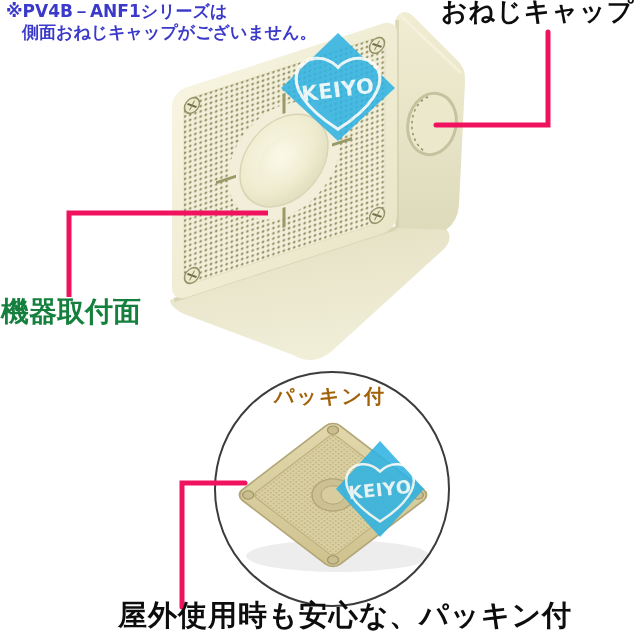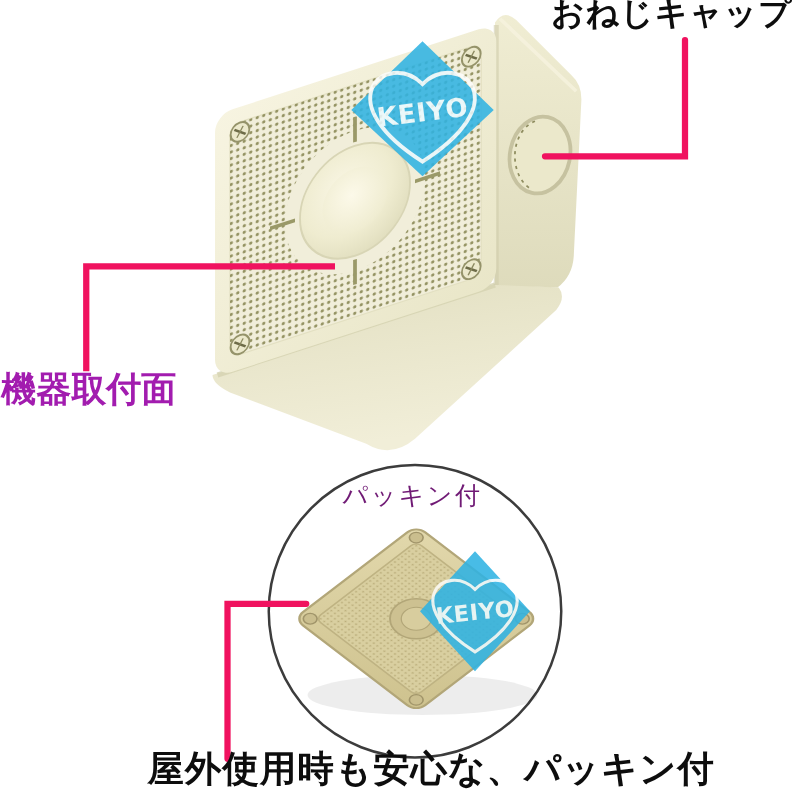--- a/index.html
+++ b/index.html
@@ -149,6 +149,10 @@
     </g>
   </svg>
 
+  <div class="txt note">
+    <div>※PV4B－ANF1シリーズは</div>
+    <div class="indent">側面おねじキャップがございません。</div>
+  </div>
 
   <div class="txt cap-label">
     <div>おねじキャップ</div>

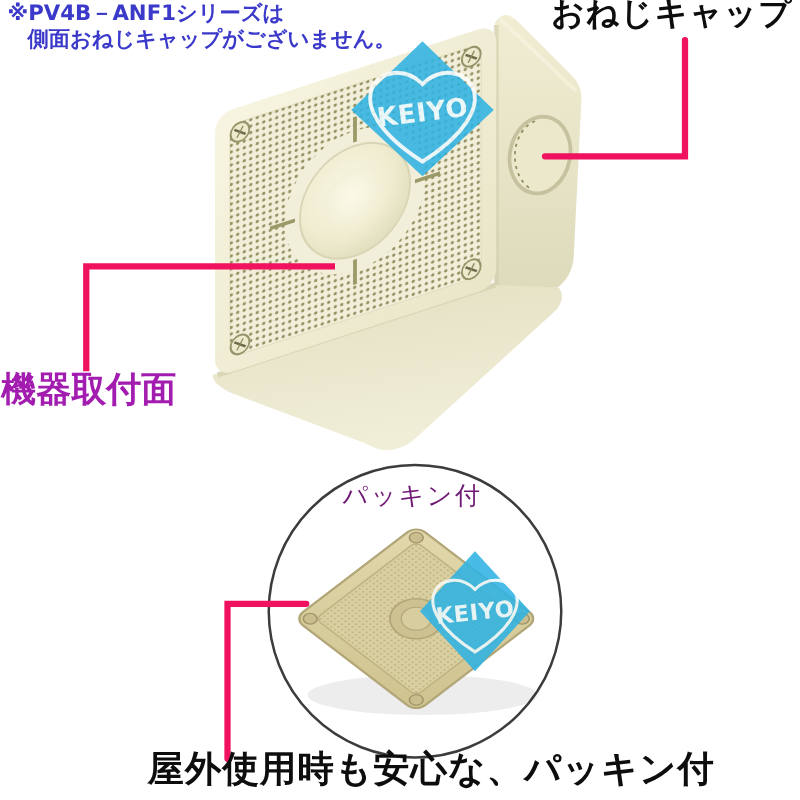--- a/index.html
+++ b/index.html
@@ -18,7 +18,7 @@
     left:441px;top:-3px;font-size:26px;font-weight:bold;color:#0d0d0d;line-height:1.12;letter-spacing:1px;
   }
   .mount-label{
-    left:1px;top:296px;font-size:28px;font-weight:bold;color:#a21caf;line-height:1.15;
+    left:1px;top:296px;font-size:28px;font-weight:bold;color:#15803d;line-height:1.15;
   }
   .packing-badge{
     left:230px;top:383px;width:200px;text-align:center;

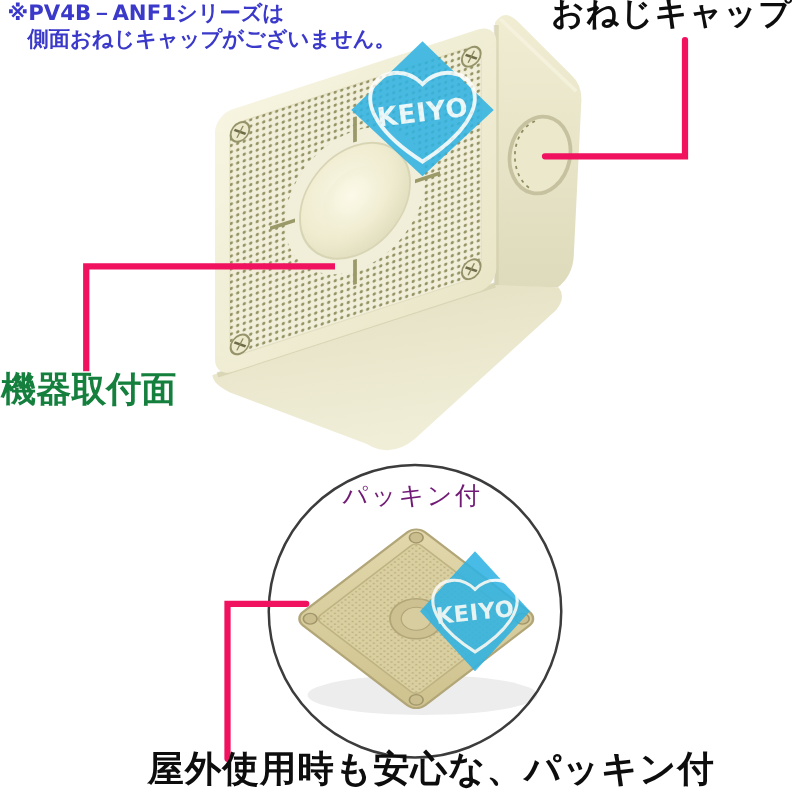--- a/index.html
+++ b/index.html
@@ -22,7 +22,7 @@
   }
   .packing-badge{
     left:230px;top:383px;width:200px;text-align:center;
-    font-size:20px;font-weight:400;color:#701a75;letter-spacing:2px;
+    font-size:20px;font-weight:700;color:#a16207;letter-spacing:2px;
   }
   .caption{
     left:118px;top:596px;font-size:29px;font-weight:bold;color:#0d0d0d;letter-spacing:1px;

